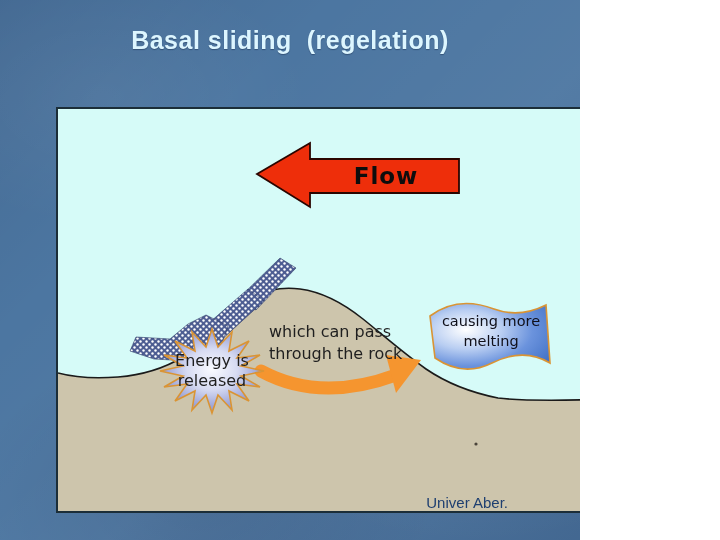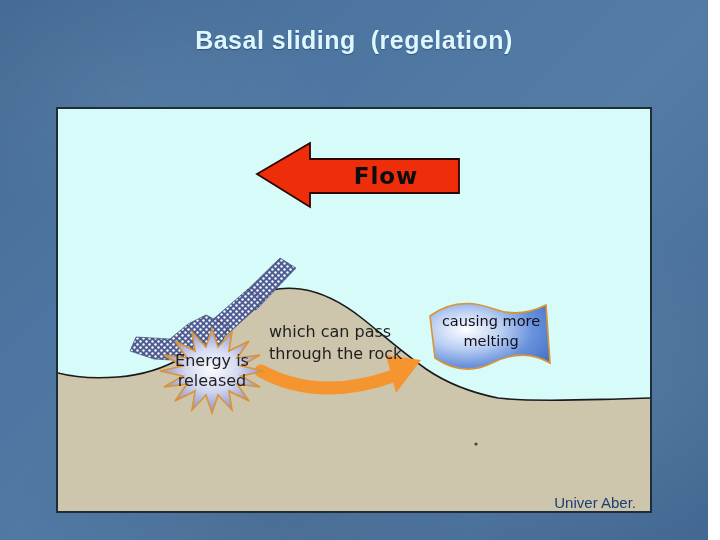--- a/index.html
+++ b/index.html
@@ -4,7 +4,7 @@
 <style>
   html,body{margin:0;padding:0;}
   .stage{
-    position:relative;width:708px;height:540px;overflow:hidden;
+    position:relative;width:580px;height:540px;overflow:hidden;
     background-color:#4c76a1;
     background-image:
       radial-gradient(ellipse 320px 200px at 18% 18%, rgba(255,255,255,0.05), transparent 65%),

